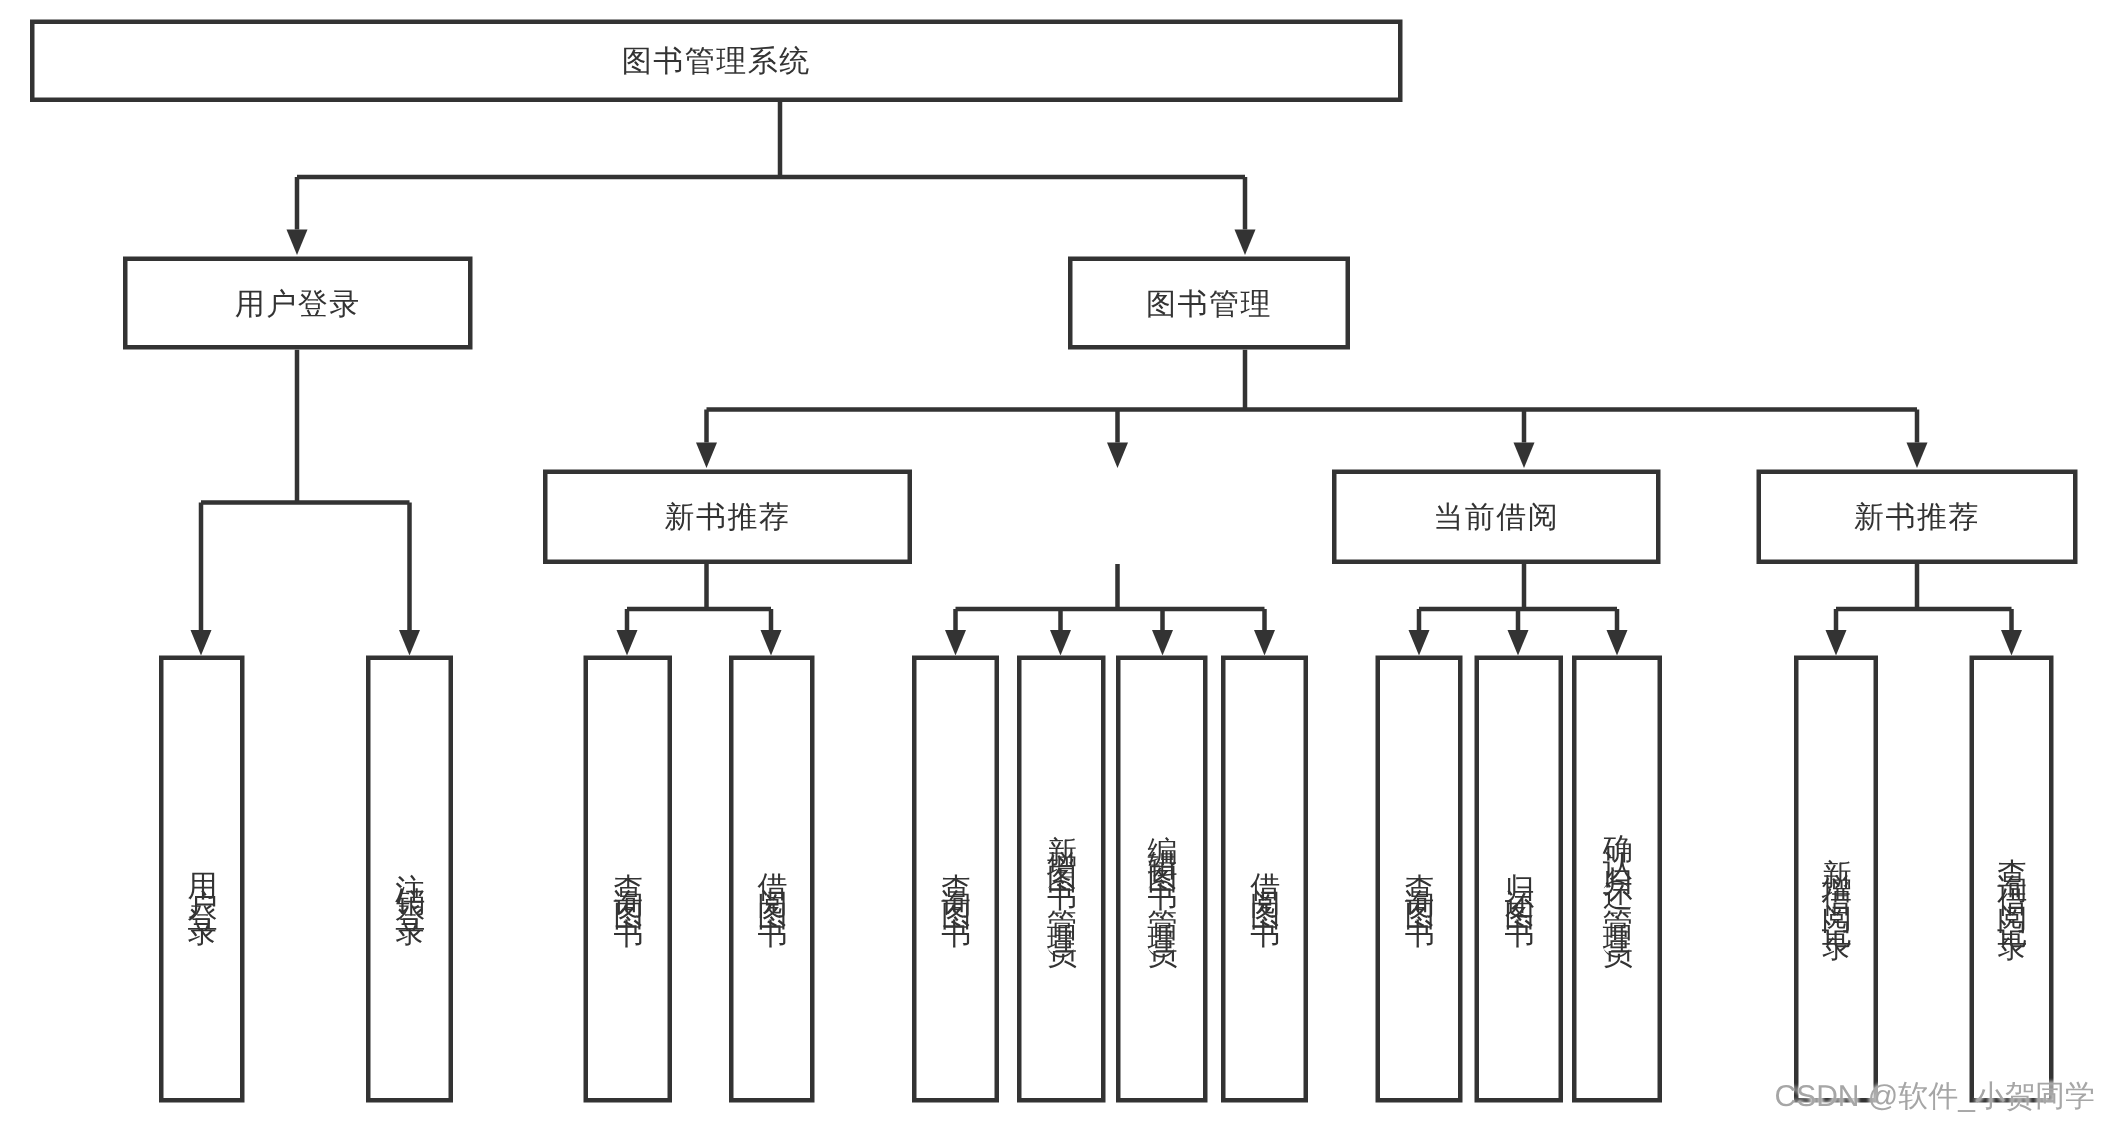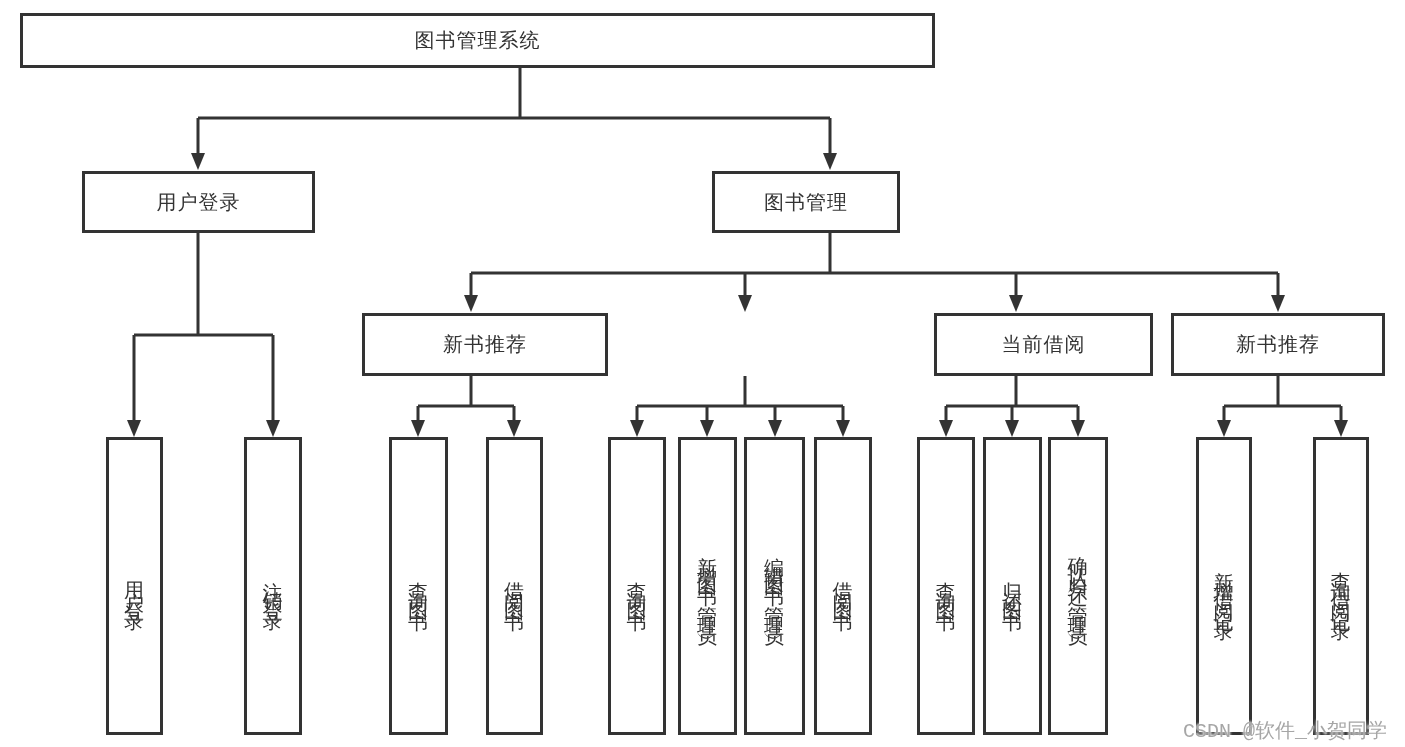--- a/index.html
+++ b/index.html
@@ -96,7 +96,7 @@
   <div class="box" style="left:362px; top:313px; width:246px; height:63px;">
     <span class="h-label">新书推荐</span>
   </div>
-  <div class="box" style="left:934px; top:313px; width:219px; height:63px;">
+  <div class="box" style="left:888px; top:313px; width:219px; height:63px;">
     <span class="h-label">当前借阅</span>
   </div>
   <div class="box" style="left:1171px; top:313px; width:214px; height:63px;">

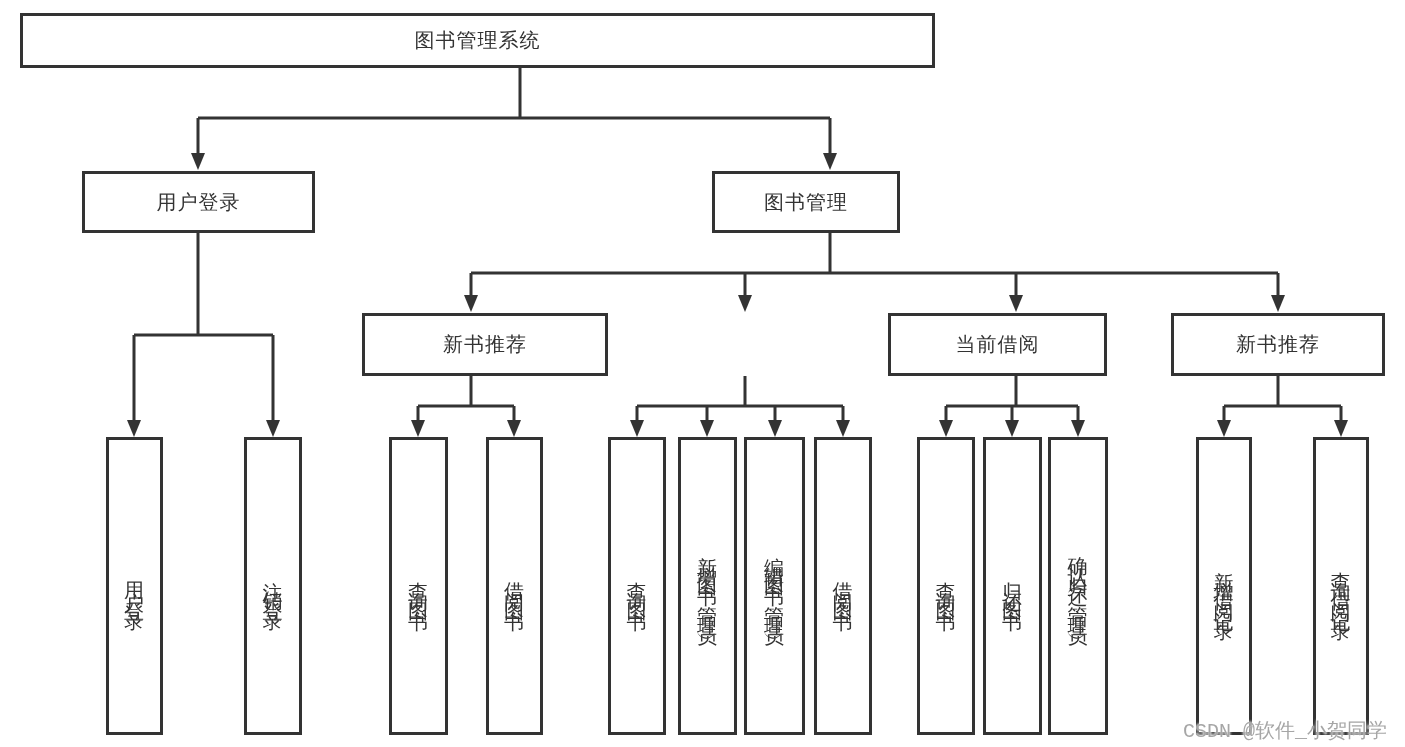--- a/index.html
+++ b/index.html
@@ -43,7 +43,6 @@
     color: #a6a6a6;
     text-shadow: 0 0 3px #ffffff, 0 0 3px #ffffff;
     white-space: nowrap;
-    font-family: Liberation Mono, monospace;
   }
 </style>
 </head>

